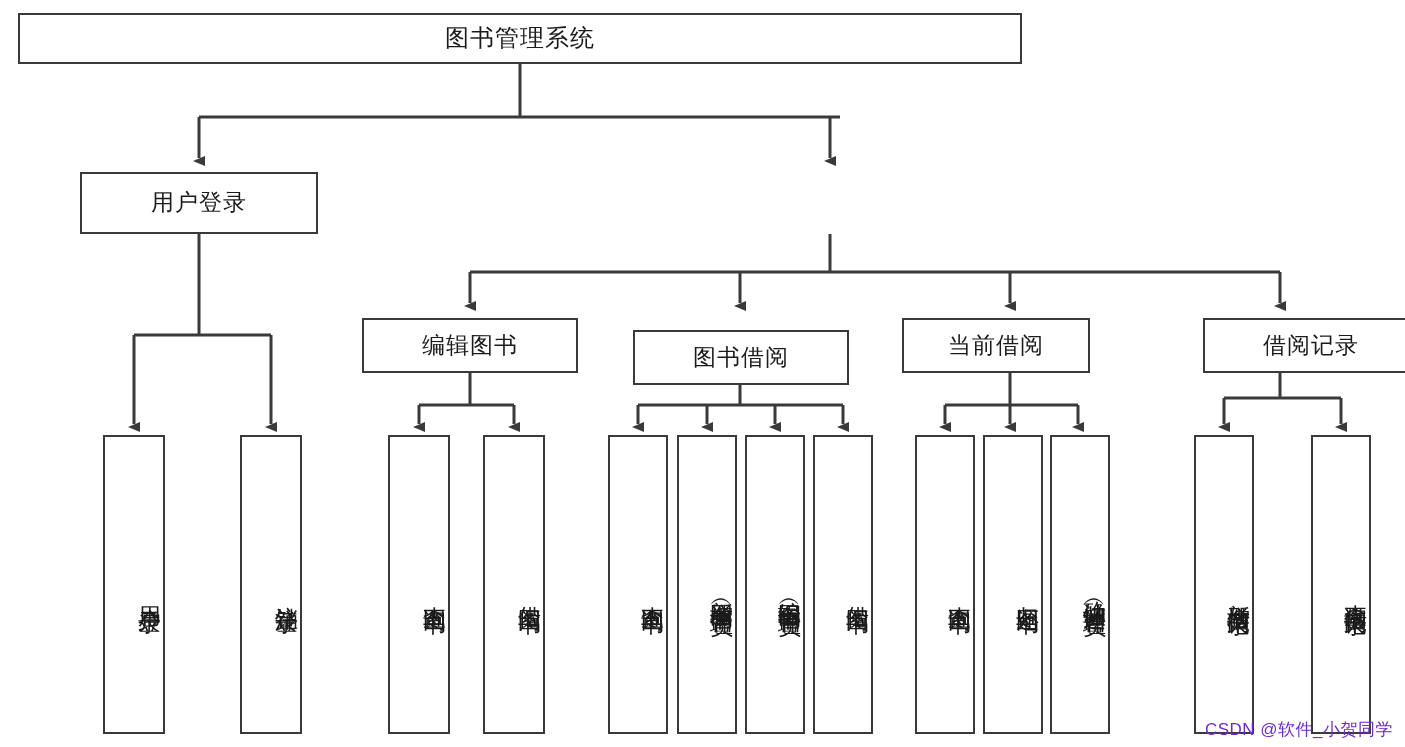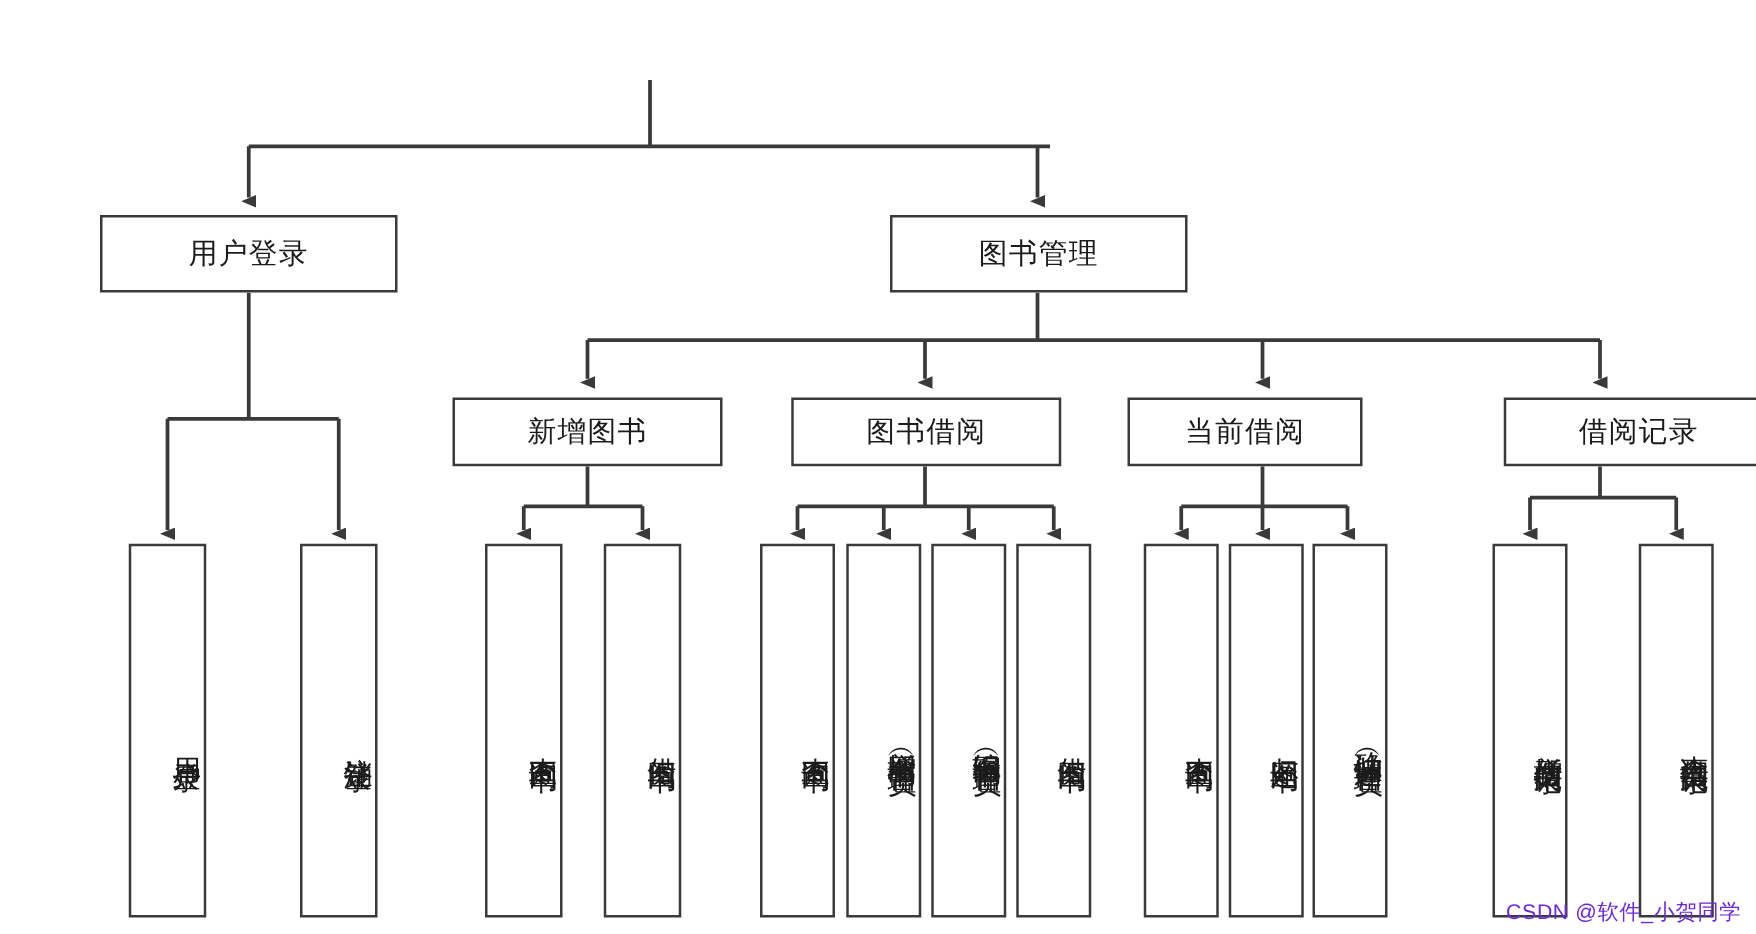--- a/index.html
+++ b/index.html
@@ -124,6 +124,9 @@
     </g>
   </svg>
 
+  <div class="node horiz root" style="left:18px; top:13px; width:1004px; height:51px;">
+    <span>图书管理系统</span>
+  </div>
 
   <div class="node horiz" style="left:80px; top:172px; width:238px; height:62px;">
     <span>用户登录</span>

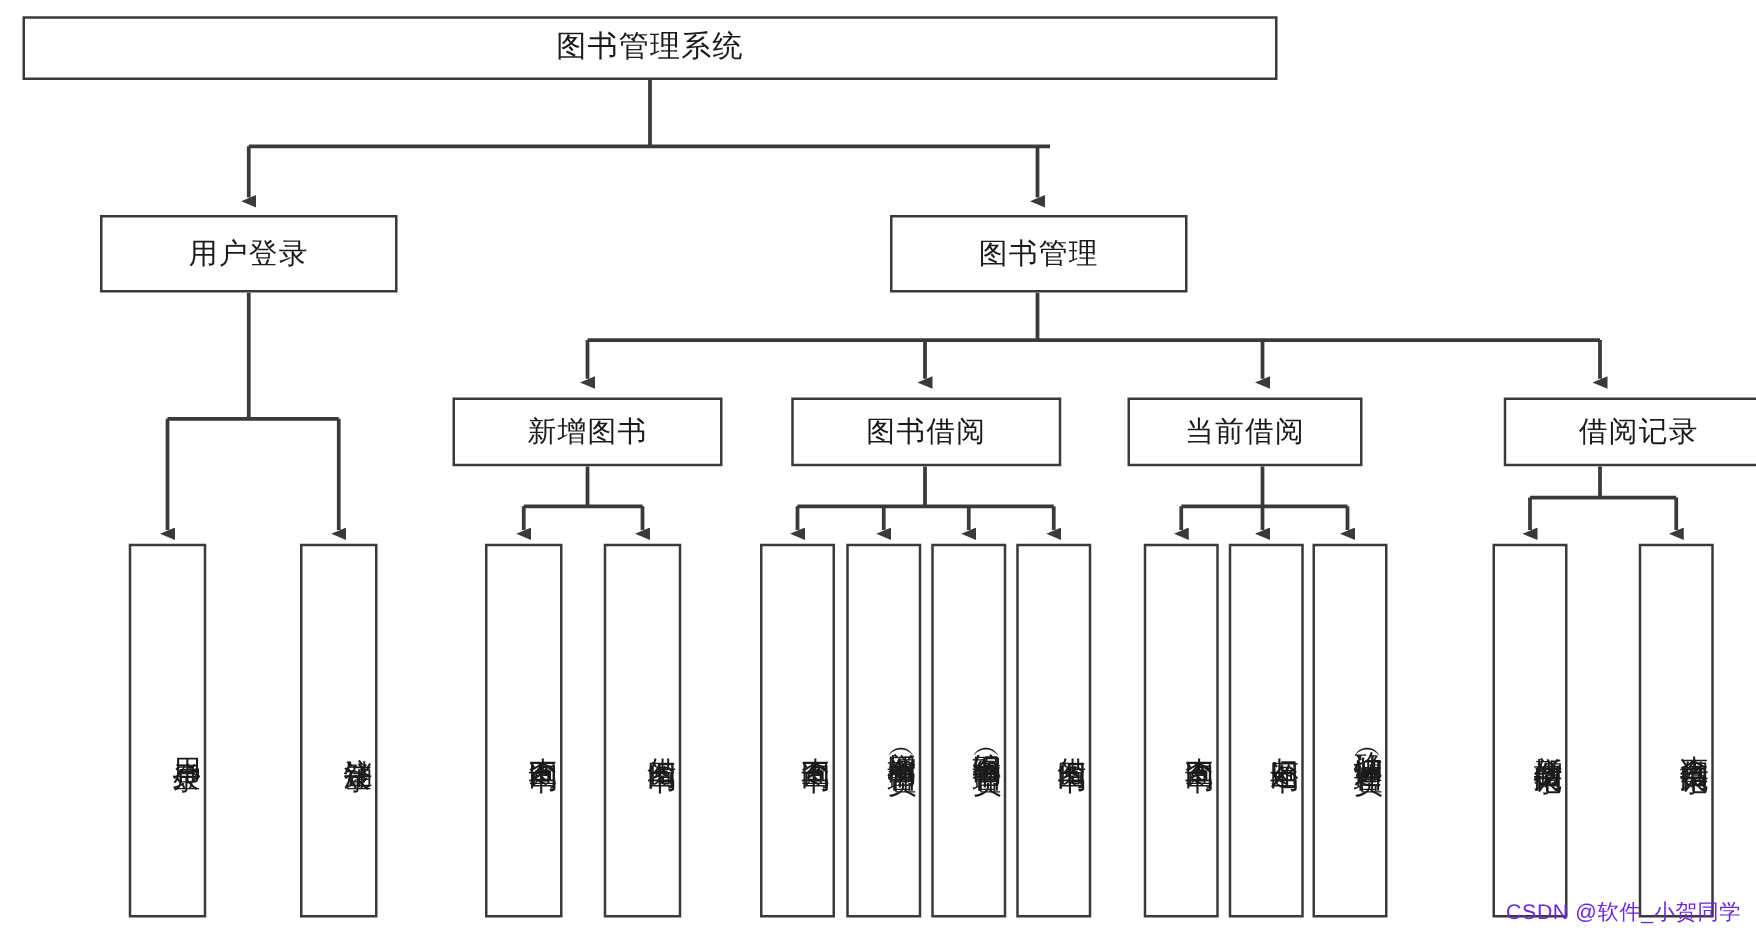--- a/index.html
+++ b/index.html
@@ -131,9 +131,6 @@
   <div class="node horiz" style="left:80px; top:172px; width:238px; height:62px;">
     <span>用户登录</span>
   </div>
-  <div class="node horiz" style="left:712px; top:172px; width:238px; height:62px;">
-    <span>图书管理</span>
-  </div>
 
   <div class="node horiz" style="left:362px; top:318px; width:216px; height:55px;">
     <span>新增图书</span>

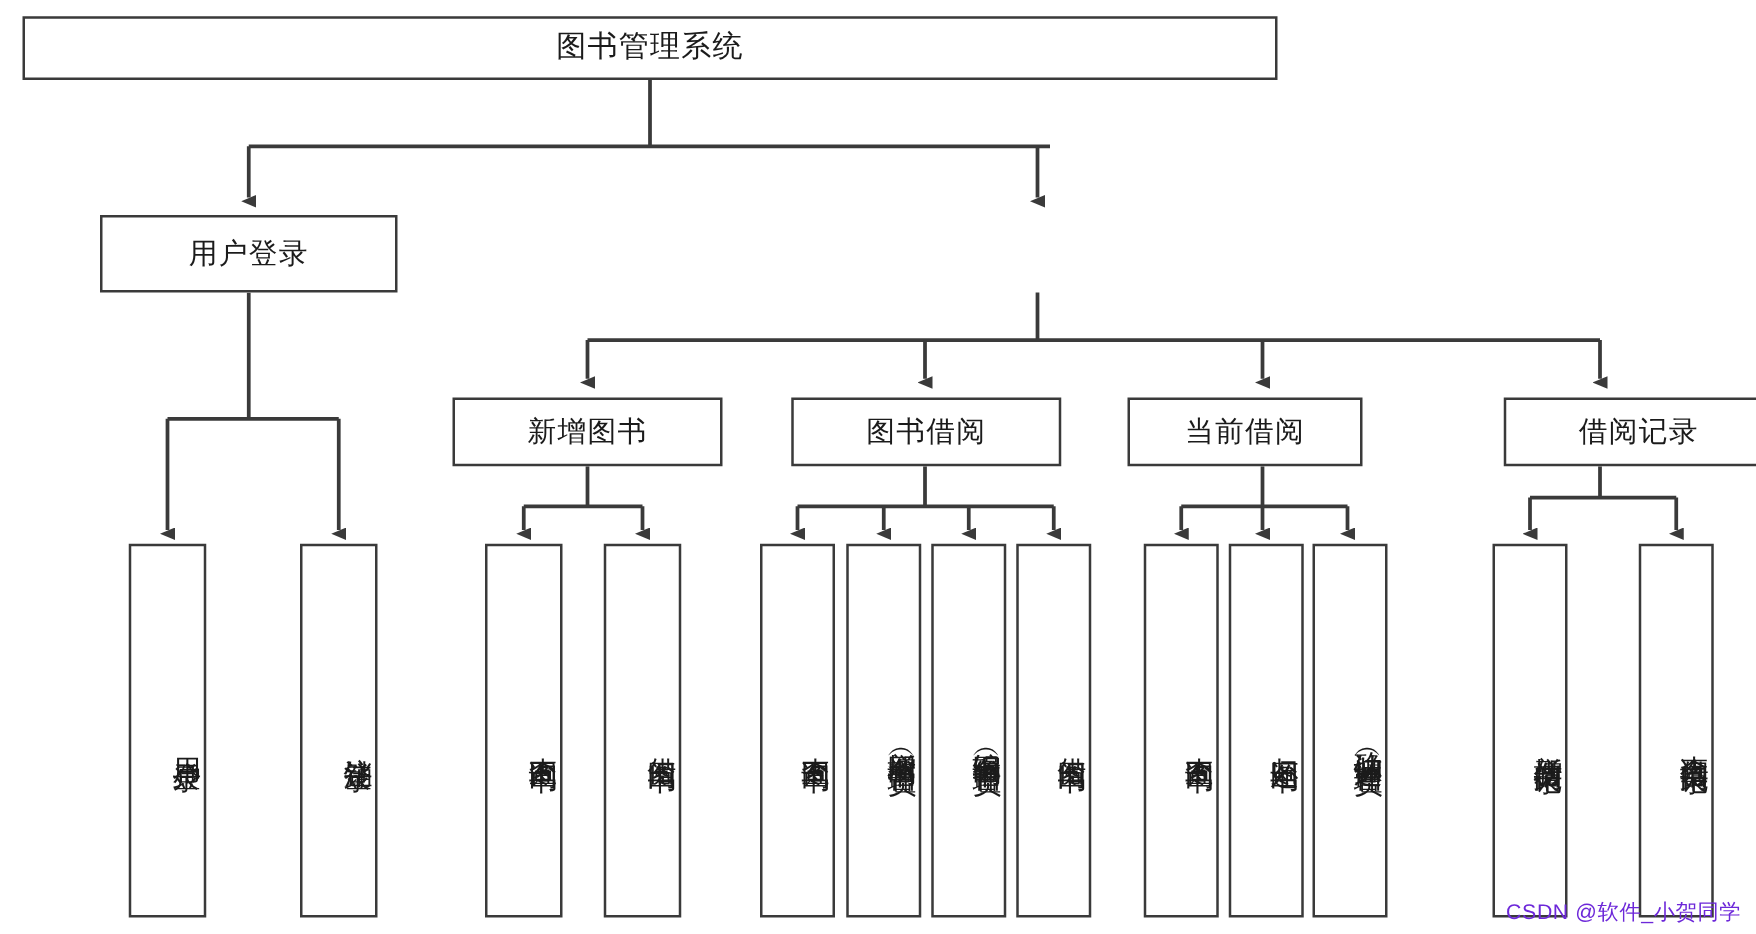--- a/index.html
+++ b/index.html
@@ -133,7 +133,7 @@
   </div>
 
   <div class="node horiz" style="left:362px; top:318px; width:216px; height:55px;">
-    <span>新增图书</span>
+    <span>编辑图书</span>
   </div>
   <div class="node horiz" style="left:633px; top:318px; width:216px; height:55px;">
     <span>图书借阅</span>

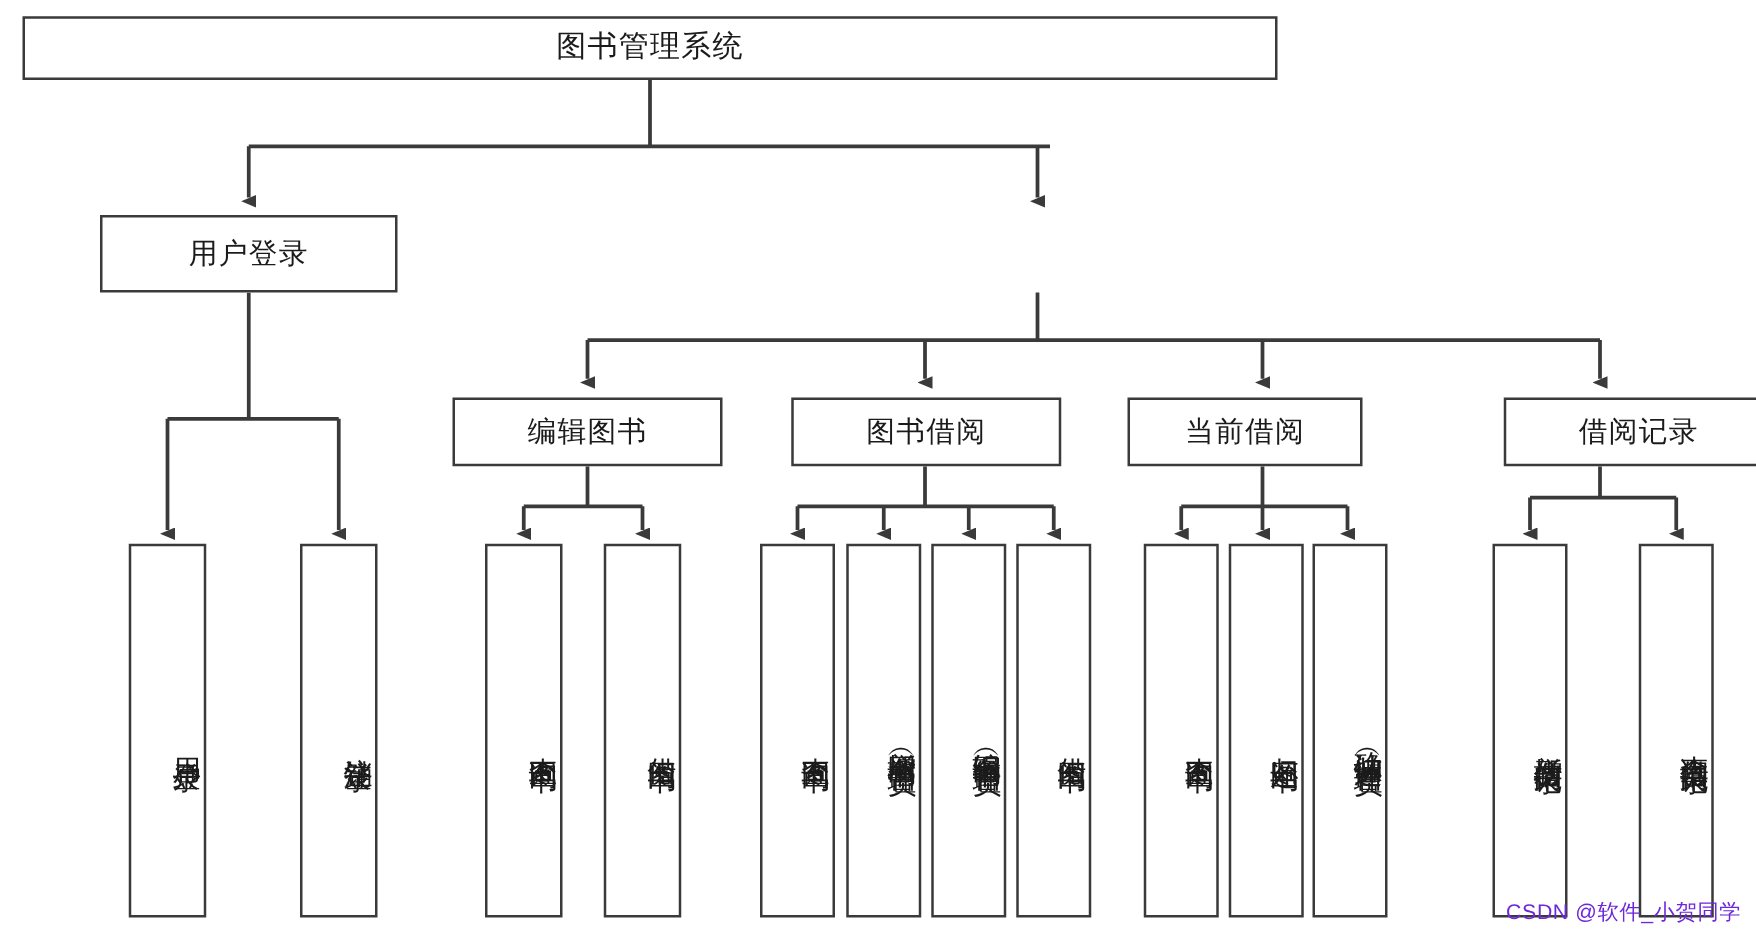--- a/index.html
+++ b/index.html
@@ -135,7 +135,7 @@
   <div class="node horiz" style="left:362px; top:318px; width:216px; height:55px;">
     <span>编辑图书</span>
   </div>
-  <div class="node horiz" style="left:633px; top:318px; width:216px; height:55px;">
+  <div class="node horiz" style="left:633px; top:330px; width:216px; height:55px;">
     <span>图书借阅</span>
   </div>
   <div class="node horiz" style="left:902px; top:318px; width:188px; height:55px;">

